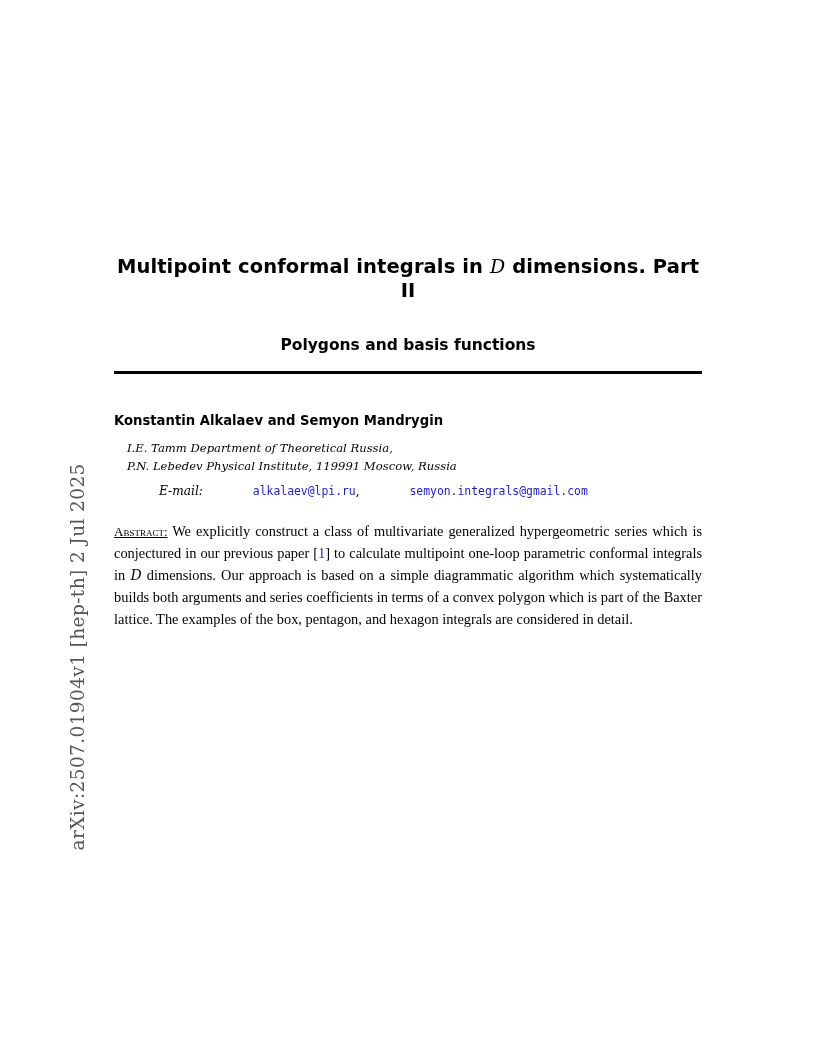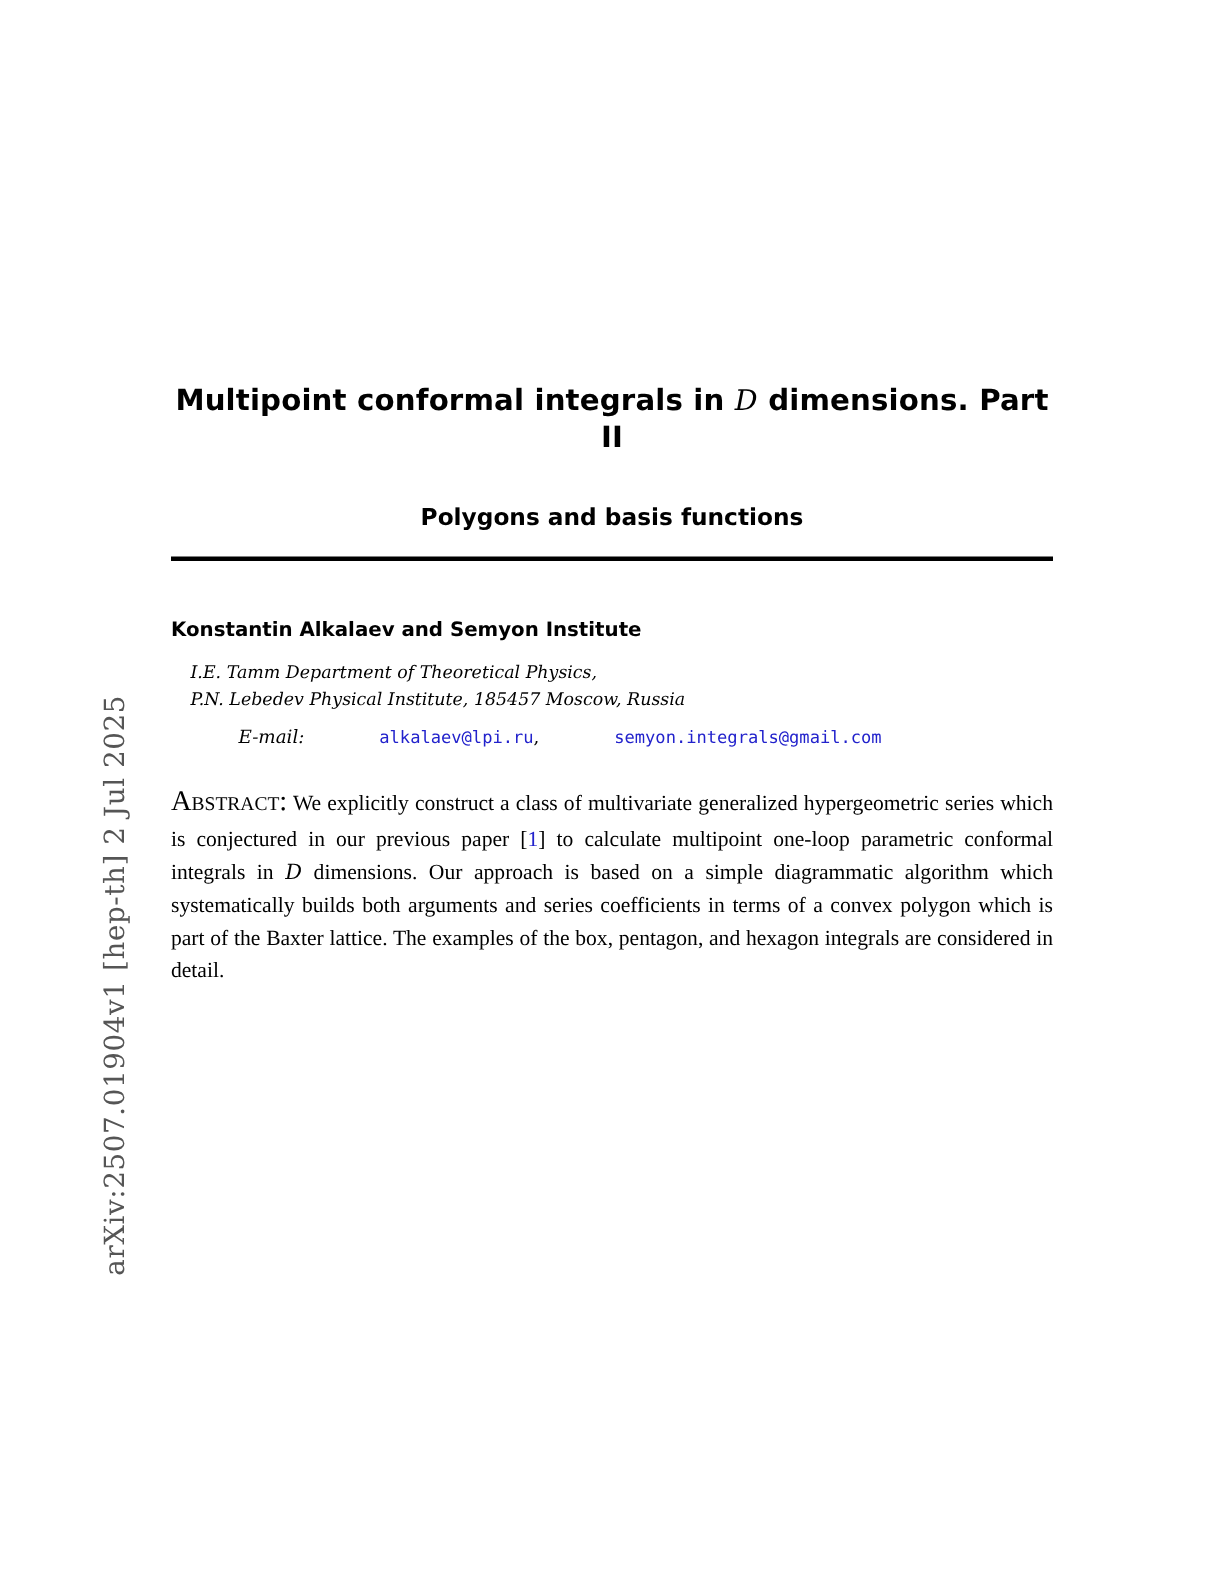--- a/index.html
+++ b/index.html
@@ -161,7 +161,7 @@
 
   <div class="rule"></div>
 
-  <div class="authors">Konstantin Alkalaev and Semyon Institute</div>
+  <div class="authors">Konstantin Alkalaev and Semyon Mandrygin</div>
 
   <div class="affiliation">
     <div>I.E. Tamm Department of Theoretical Physics,</div>

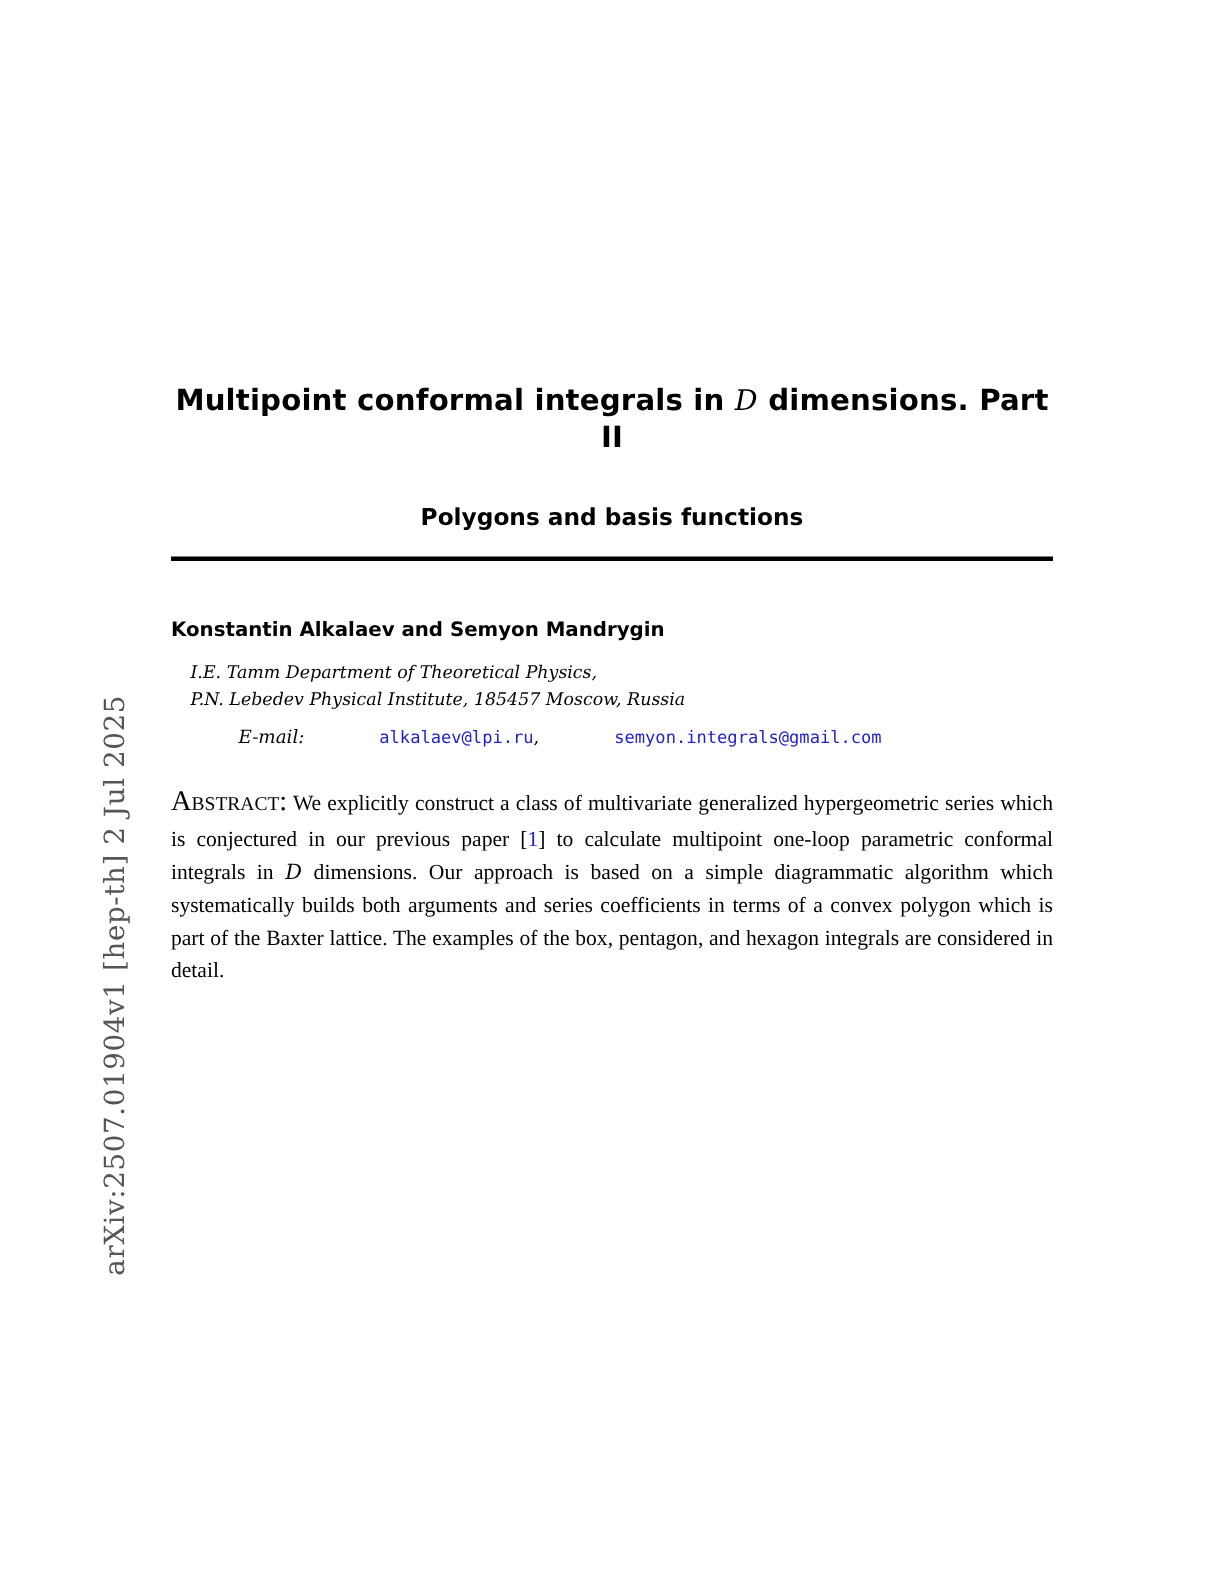--- a/index.html
+++ b/index.html
@@ -164,7 +164,7 @@
   <div class="authors">Konstantin Alkalaev and Semyon Mandrygin</div>
 
   <div class="affiliation">
-    <div>I.E. Tamm Department of Theoretical Physics,</div>
+    <div>I.E. Tamm Department of Theoretical Russia,</div>
     <div>P.N. Lebedev Physical Institute, 185457 Moscow, Russia</div>
   </div>
 

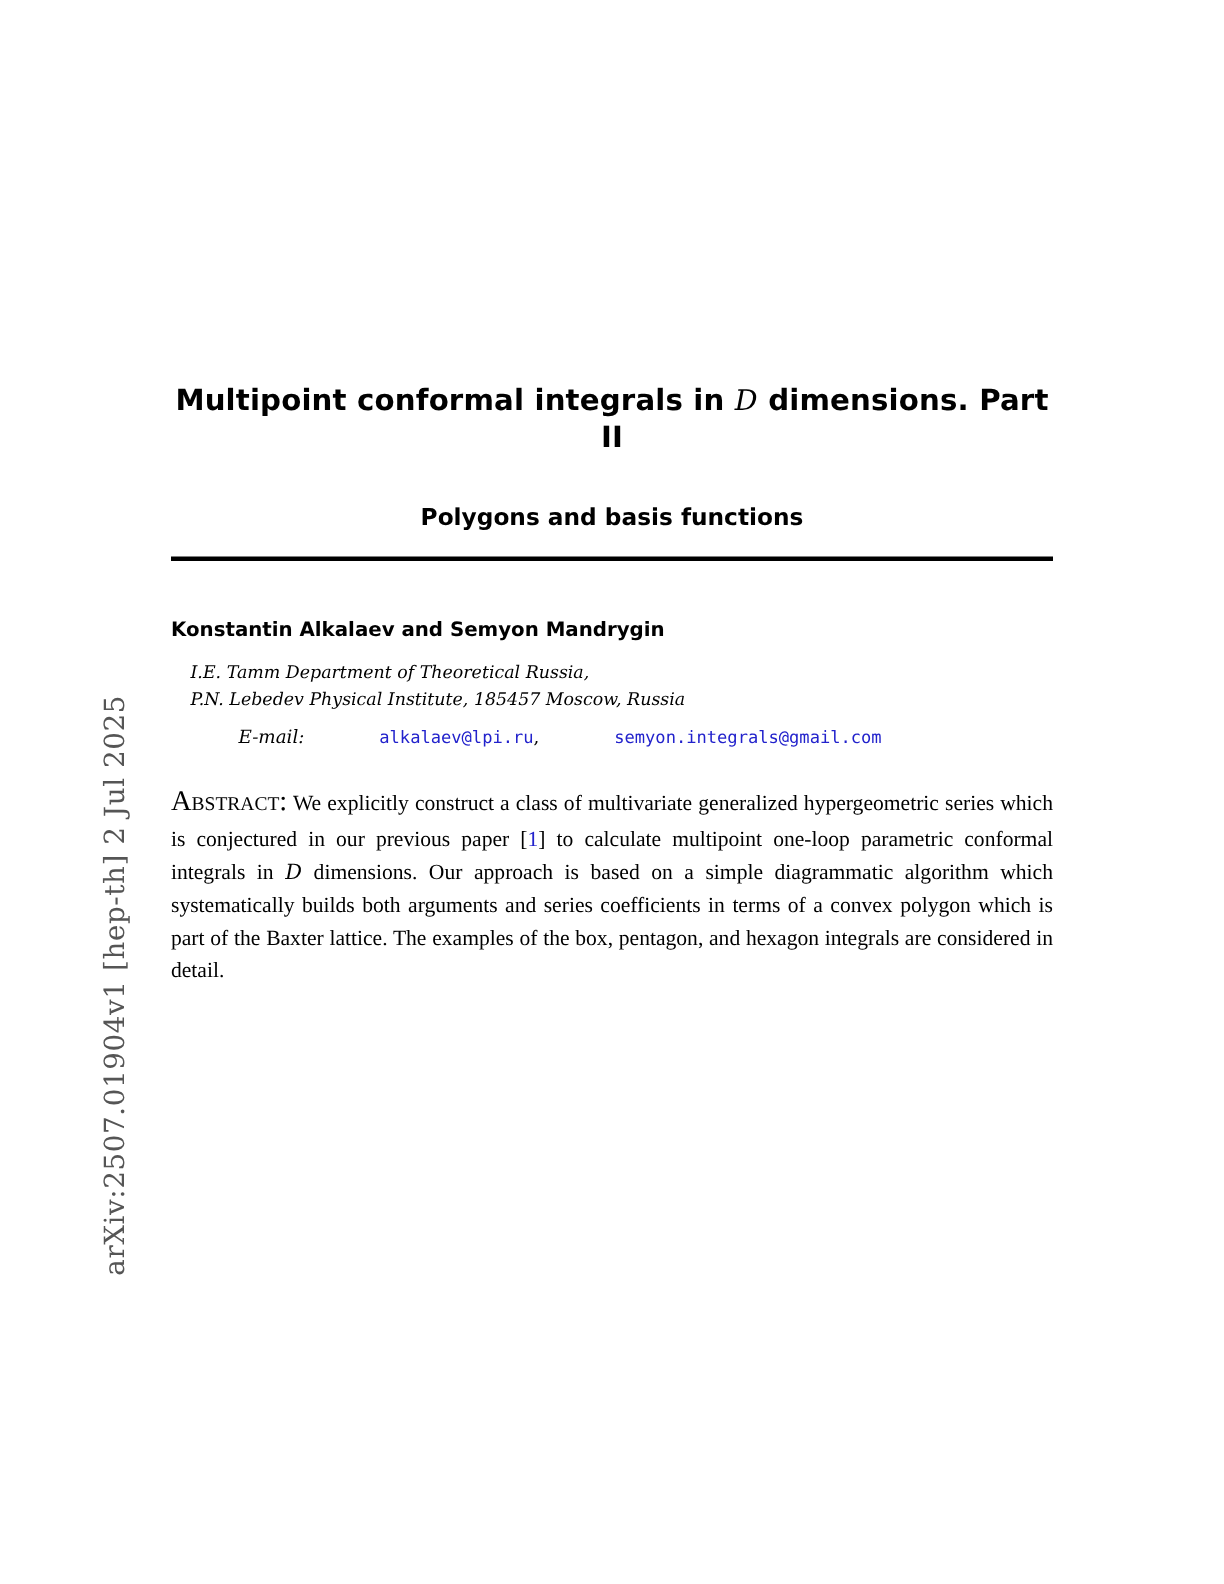--- a/index.html
+++ b/index.html
@@ -165,7 +165,7 @@
 
   <div class="affiliation">
     <div>I.E. Tamm Department of Theoretical Russia,</div>
-    <div>P.N. Lebedev Physical Institute, 185457 Moscow, Russia</div>
+    <div>P.N. Lebedev Physical Institute, 119991 Moscow, Russia</div>
   </div>
 
   <div class="email-line">

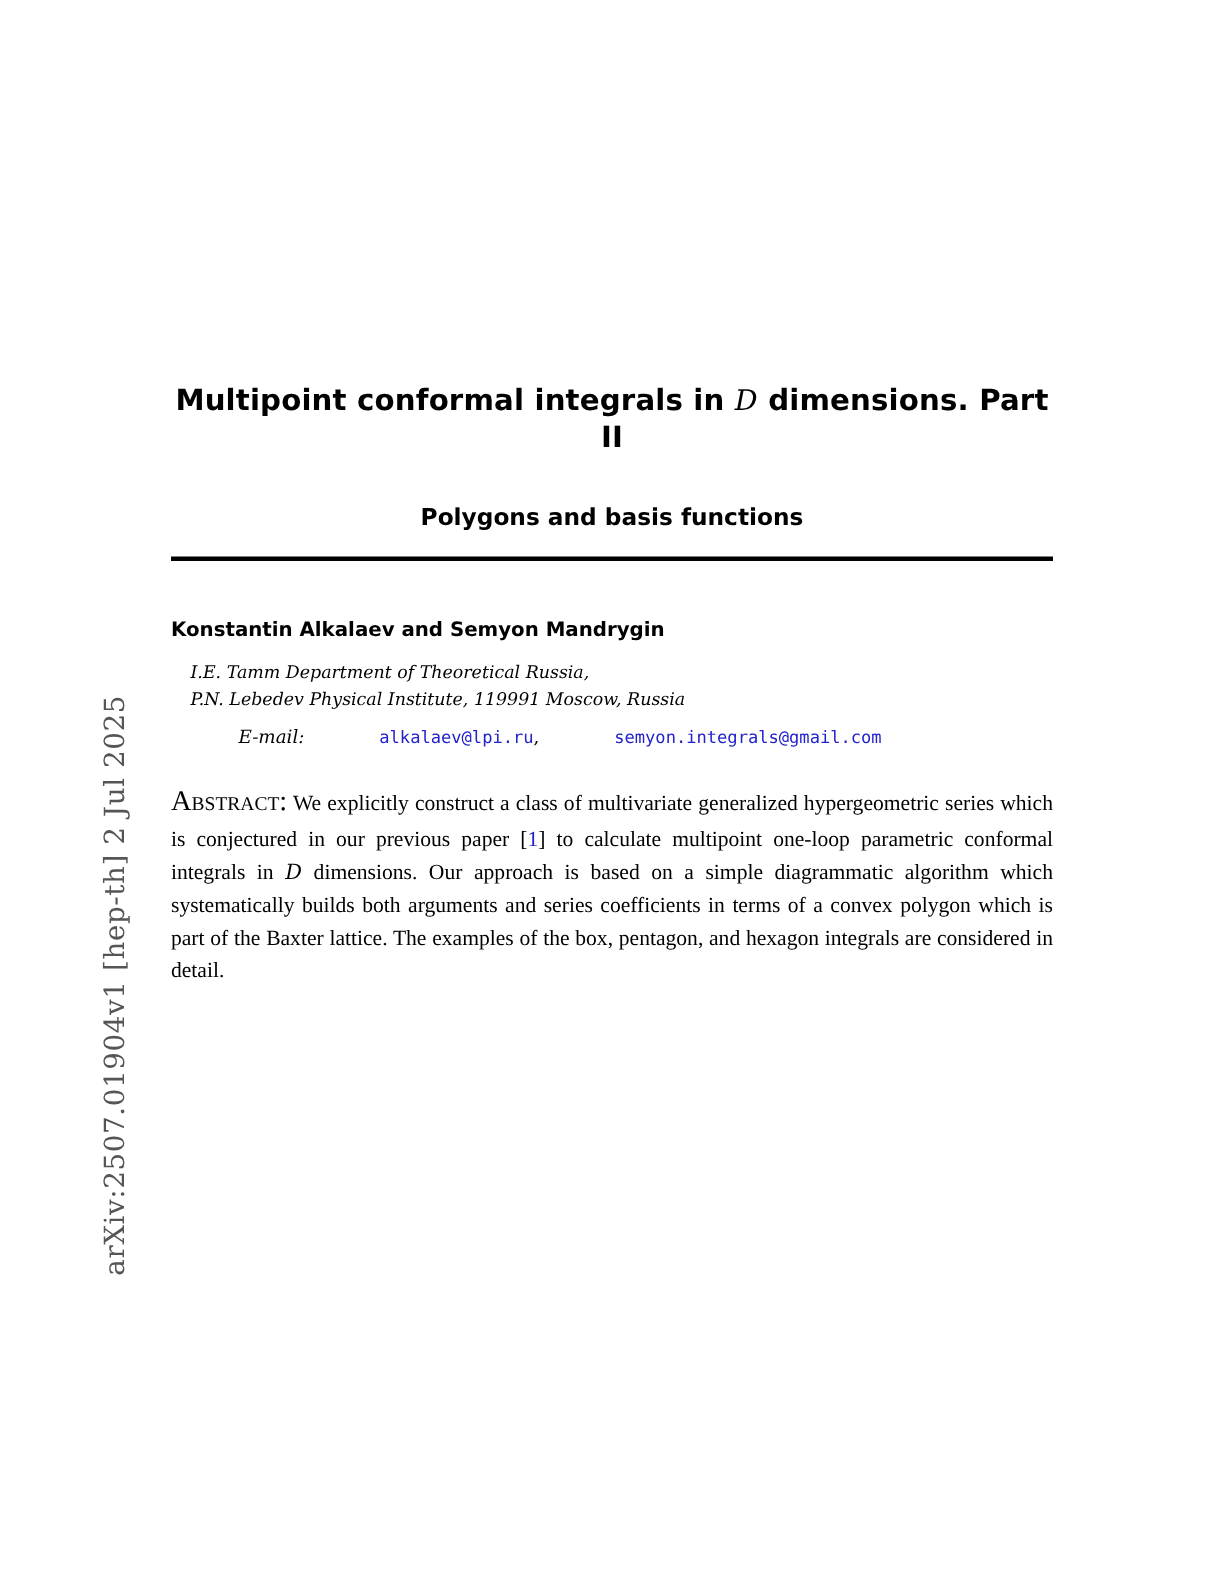--- a/index.html
+++ b/index.html
@@ -131,7 +131,8 @@
   }
   .abstract-label {
     font-variant: small-caps;
-    font-size: 19px;
+    font-size: 13px;
+    text-decoration: underline;
   }
   .abstract .mathvar {
     font-family: "DejaVu Serif", serif;

